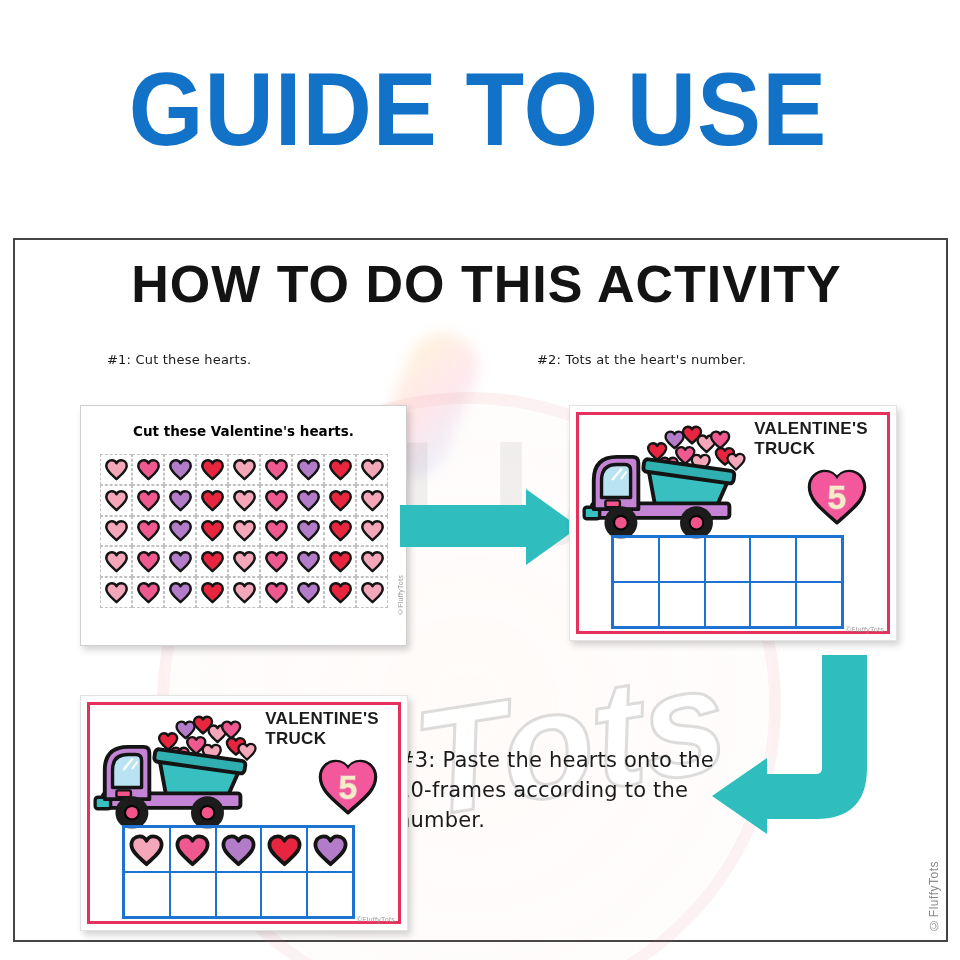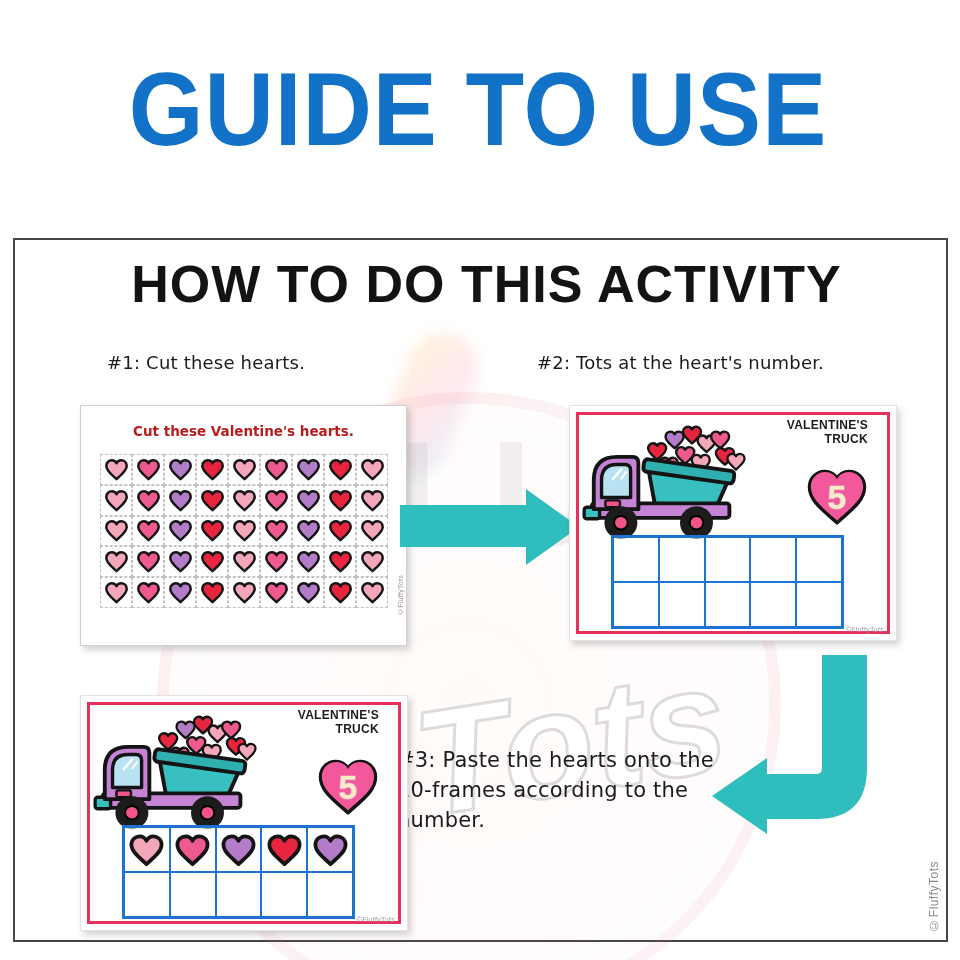--- a/index.html
+++ b/index.html
@@ -31,7 +31,7 @@
   .heading{position:absolute;top:8px;left:0;width:100%;text-align:center;margin:6px;
     font-size:52px;font-weight:900;letter-spacing:1px;color:#131313;}
 
-  .step-label{position:absolute;font-family:"DejaVu Sans",sans-serif;font-size:18px;
+  .step-label{position:absolute;font-family:"DejaVu Sans",sans-serif;font-size:13px;
     color:#1b1b1b;letter-spacing:0.2px;}
   .step1{left:92px;top:112px;width:260px;}
   .step2{left:522px;top:112px;width:380px;}

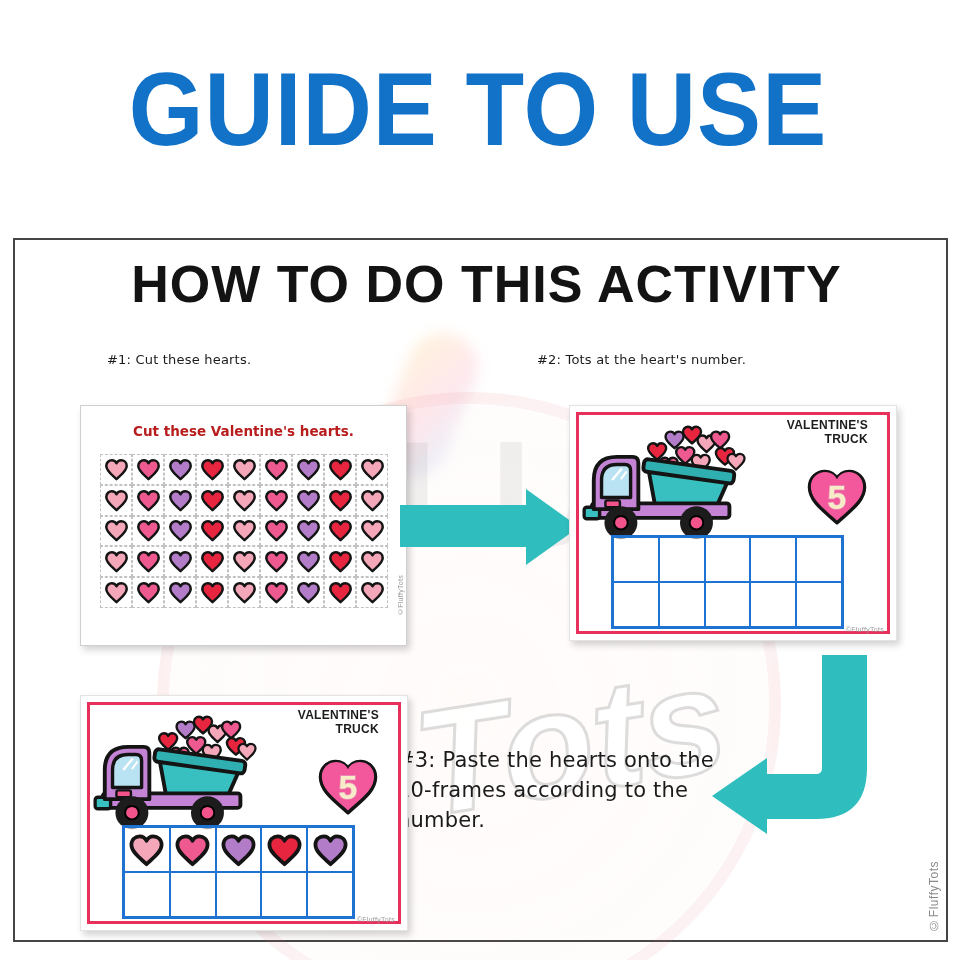--- a/index.html
+++ b/index.html
@@ -43,7 +43,7 @@
   
   .cut-card{left:65px;top:165px;width:325px;height:239px;border:1px solid #cfcfcf;}
   .cut-title{position:absolute;top:17px;left:0;width:100%;text-align:center;
-    font-family:"DejaVu Sans",sans-serif;font-weight:bold;font-size:13.5px;color:#b91c1c;}
+    font-family:"DejaVu Sans",sans-serif;font-weight:bold;font-size:13.5px;color:#000000;}
   .cut-grid{position:absolute;left:19px;top:48px;width:288px;height:154px;display:grid;
     grid-template-columns:repeat(9,1fr);grid-template-rows:repeat(5,1fr);}
   .cut-cell{border:1px dashed #c2c2c2;display:flex;align-items:center;justify-content:center;}

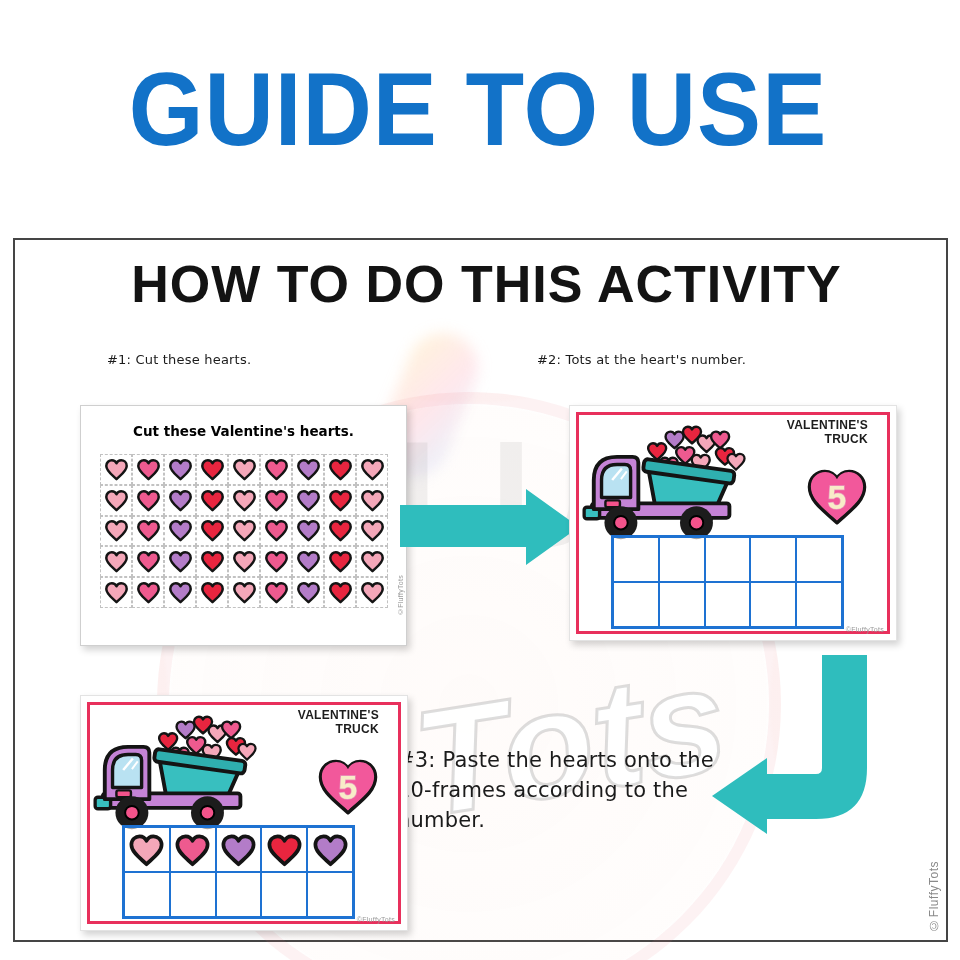--- a/index.html
+++ b/index.html
@@ -54,8 +54,8 @@
   .card2{left:554px;top:165px;}
   .card3{left:65px;top:455px;}
   .truck-illu{position:absolute;left:12px;top:14px;}
-  .truck-title{position:absolute;right:28px;top:13px;text-align:right;
-    font-size:12px;font-weight:900;line-height:1.15;letter-spacing:0.3px;color:#1c1c1c;}
+  .truck-title{position:absolute;right:28px;top:13px;
+    font-size:17px;font-weight:900;line-height:1.15;letter-spacing:0.3px;color:#1c1c1c;}
   .heart-number{position:absolute;left:234px;top:60px;}
   .ten-frame{position:absolute;left:41px;top:129px;width:229px;height:90px;display:grid;
     grid-template-columns:repeat(5,1fr);grid-template-rows:repeat(2,1fr);

